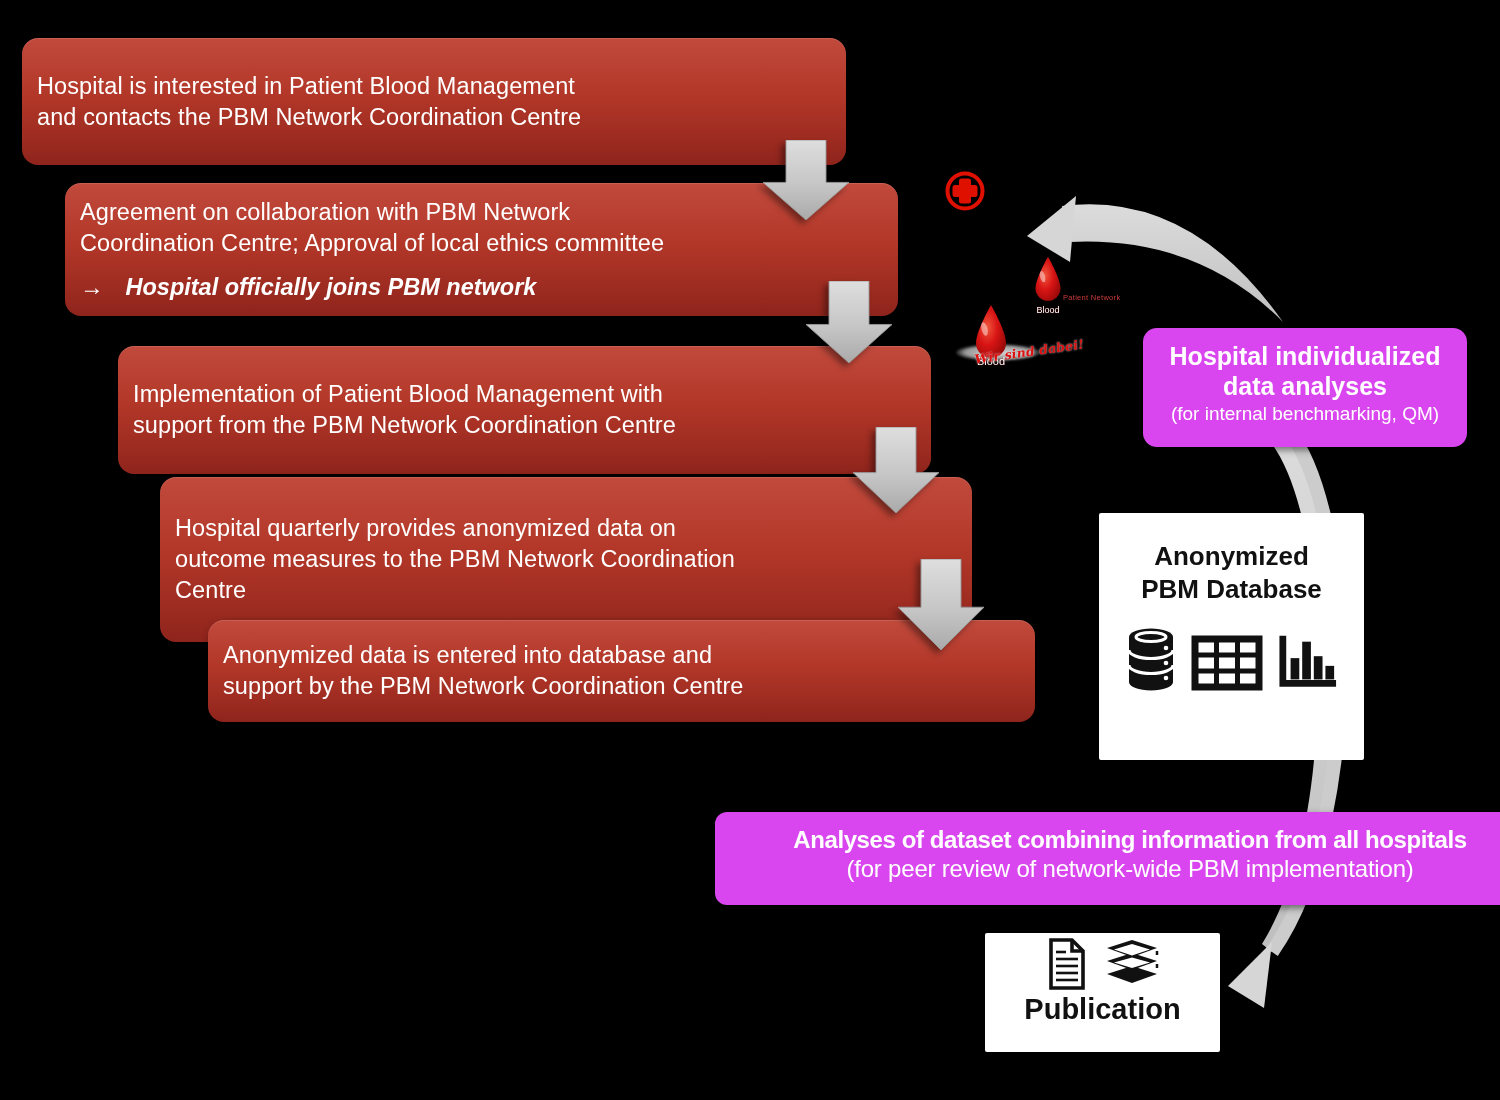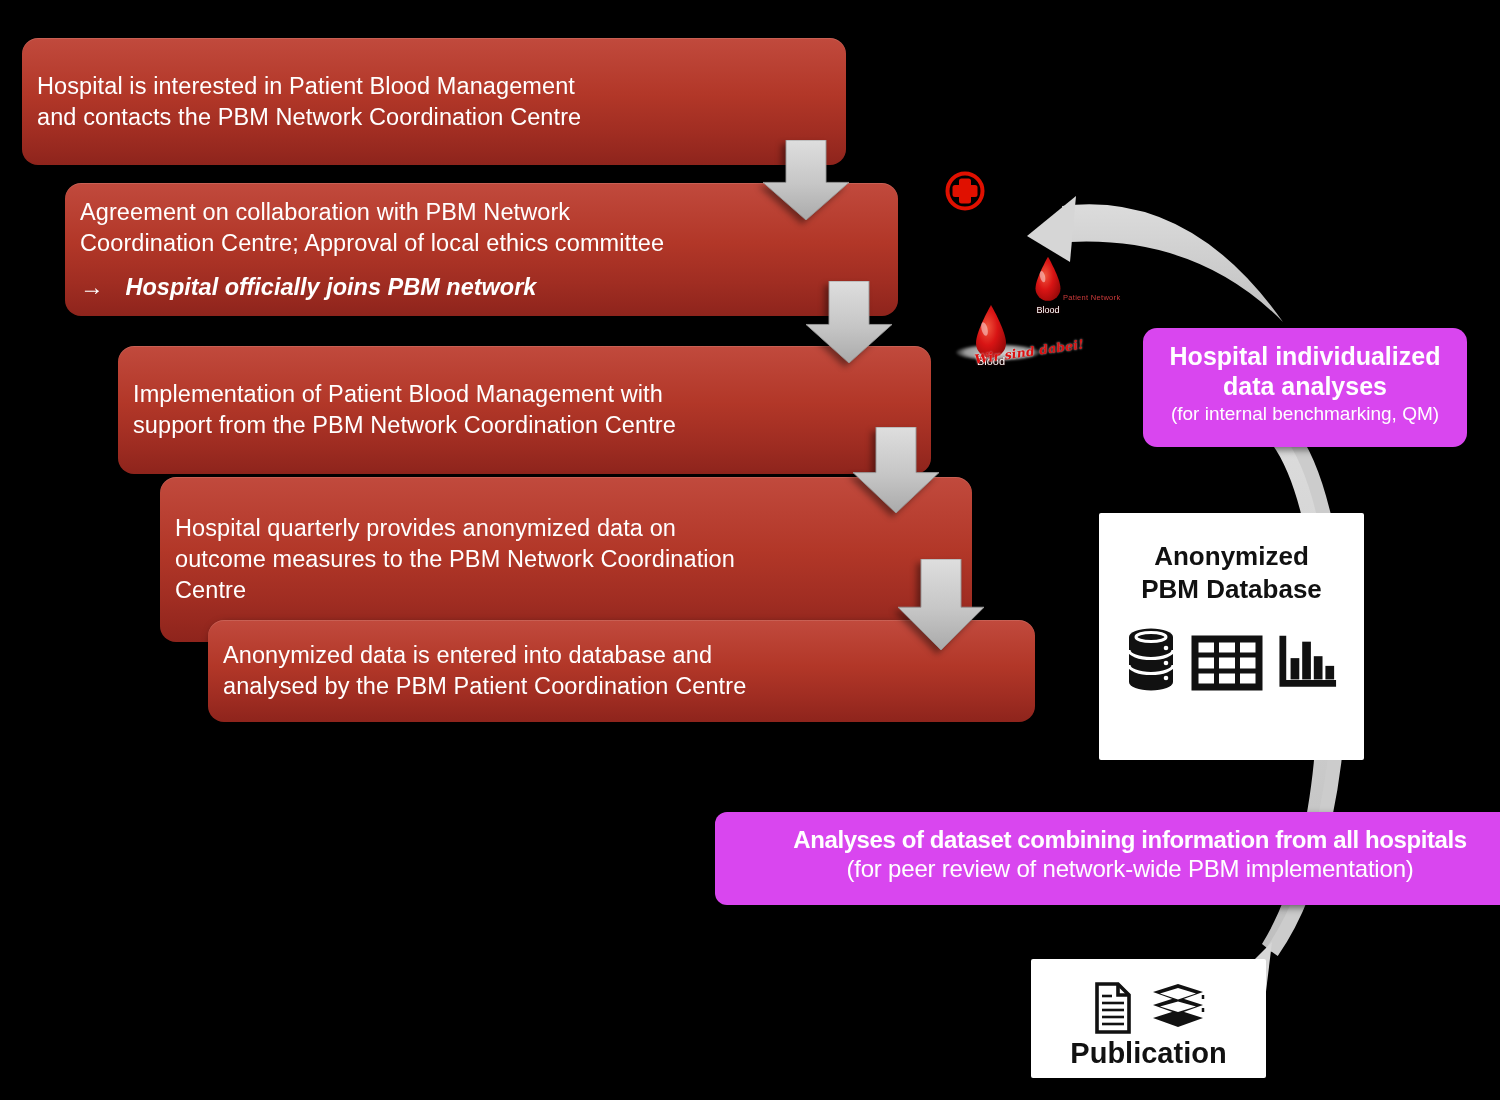--- a/index.html
+++ b/index.html
@@ -123,7 +123,7 @@
 
   <div class="step" style="left:208px;top:620px;width:827px;height:102px">
     <div class="ln">Anonymized data is entered into database and</div>
-    <div class="ln">analysed by the PBM Patient Coordination Centre</div>
+    <div class="ln">support by the PBM Network Coordination Centre</div>
   </div>
 
   <svg class="blockArrow" style="left:763px;top:140px" width="86" height="80" viewBox="0 0 86 100" preserveAspectRatio="none">

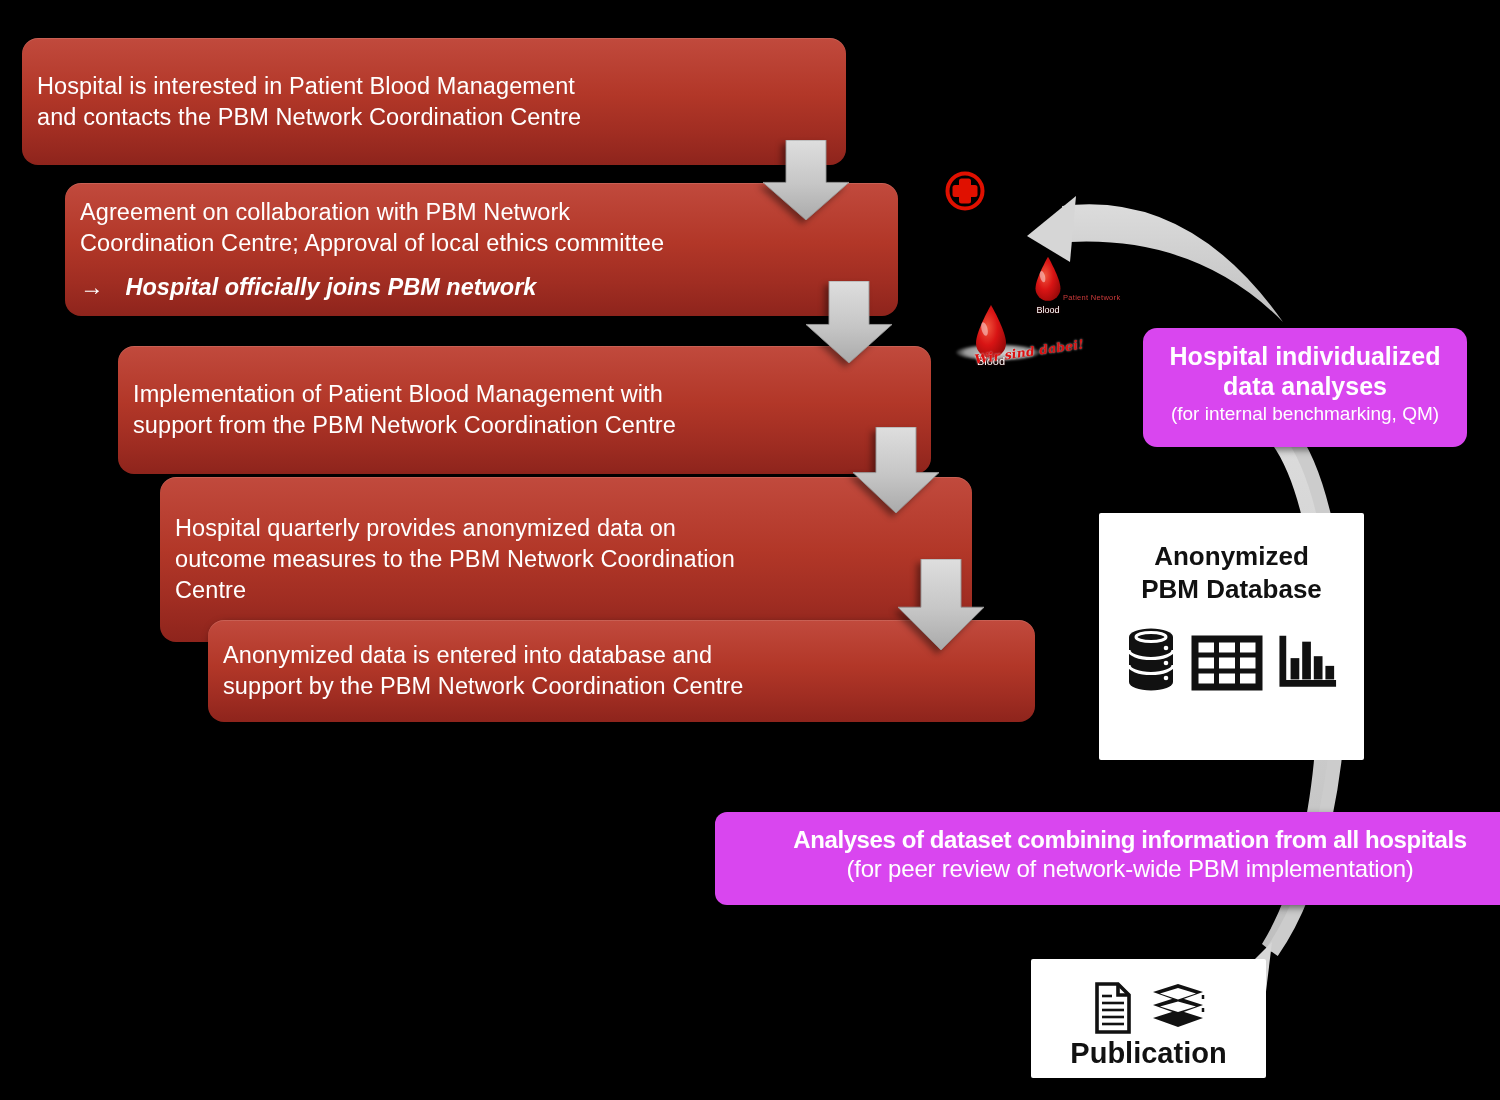--- a/index.html
+++ b/index.html
@@ -40,7 +40,7 @@
   #dbBox{left:1059px;top:513px;width:265px;height:247px;padding-top:27px;border-radius:2px;margin-left:40px;}
   #dbBox .t{font-size:26px;line-height:33px;font-weight:700;}
   #dbBox .icons{margin-top:21px;display:flex;justify-content:center;align-items:flex-end;gap:15px;}
-  #pubBox{left:985px;top:959px;width:235px;height:119px;padding-top:23px;border-radius:2px;margin-left:46px;}
+  #pubBox{left:985px;top:933px;width:235px;height:119px;padding-top:5px;border-radius:2px;}
   #pubBox .icons{display:flex;justify-content:center;align-items:center;gap:18px;height:52px;}
   #pubBox .t{font-size:29px;font-weight:700;margin-top:3px;}
   

